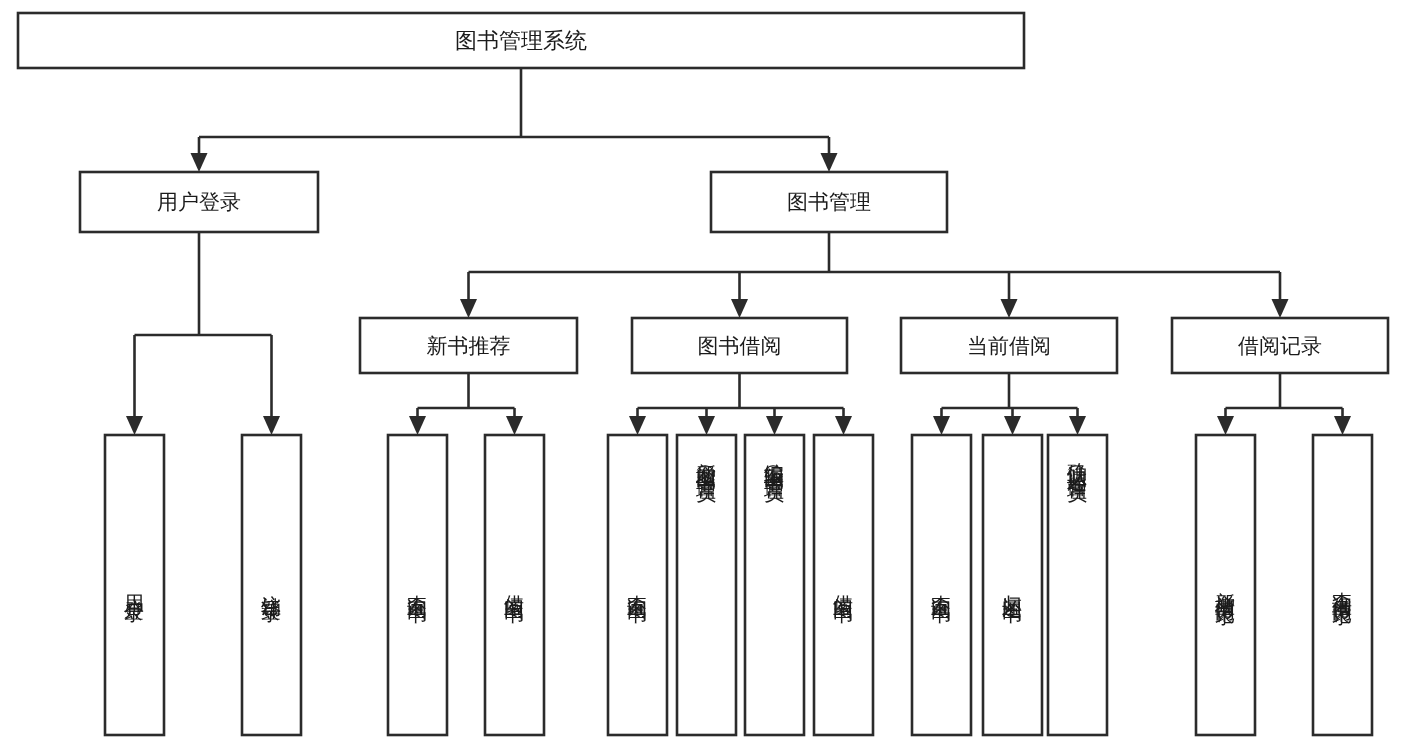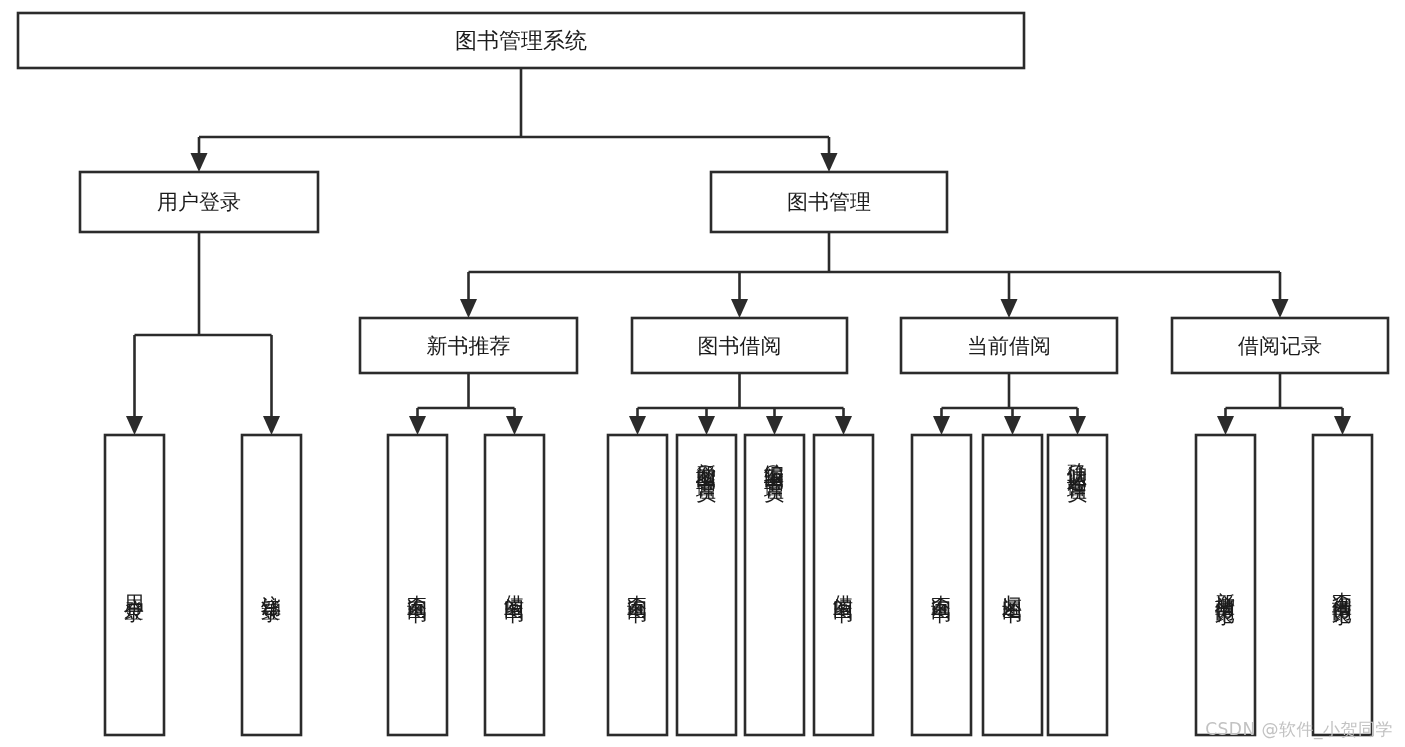--- a/index.html
+++ b/index.html
@@ -221,7 +221,6 @@
       </div>
     </div>
 
-  <div class="watermark">CSDN @软件_小贺同学</div>
 </div>
 
 </body></html>

